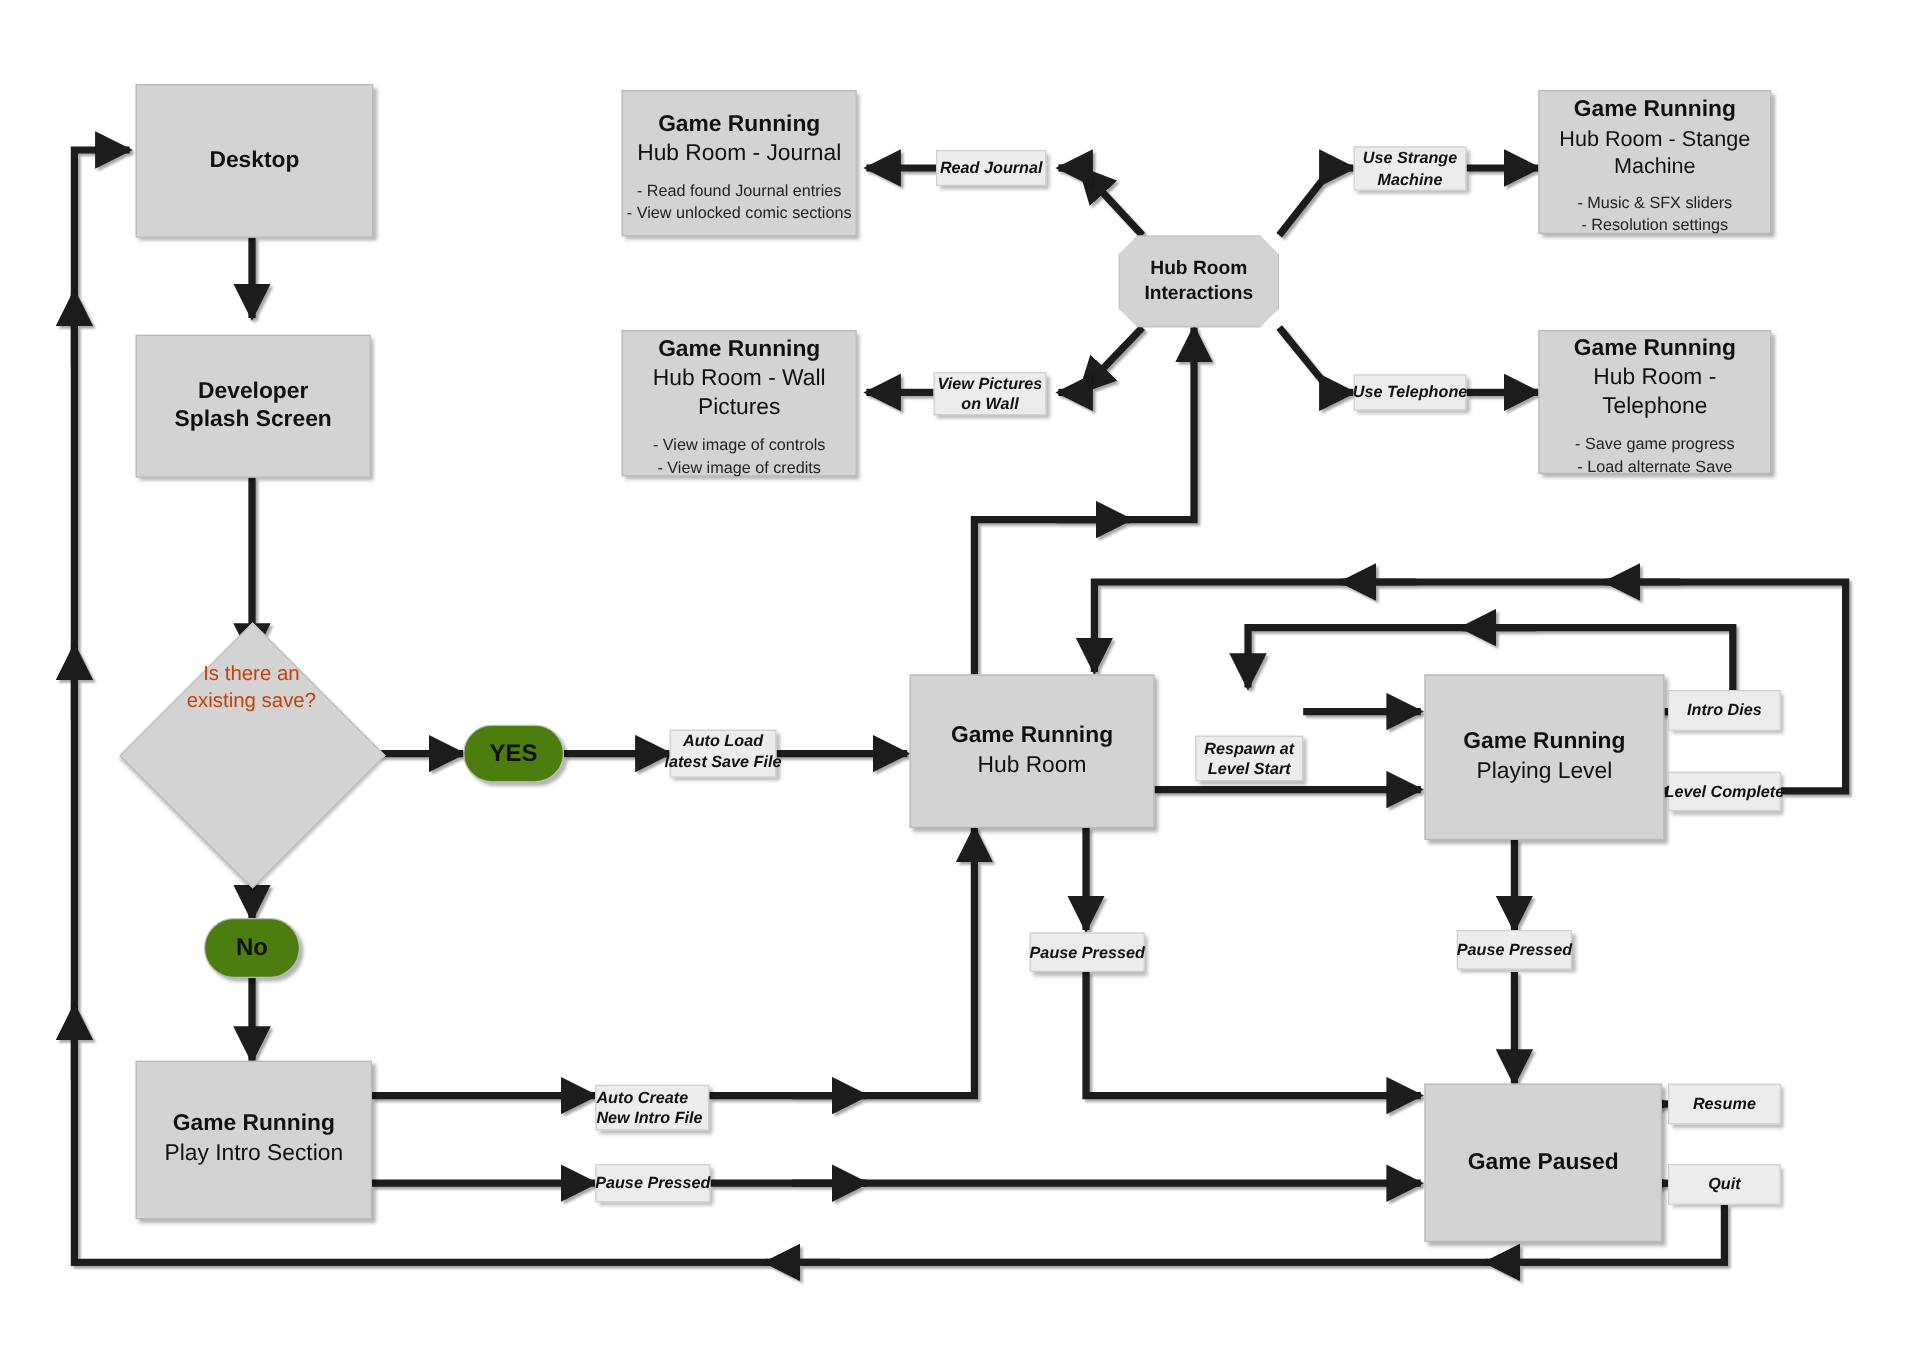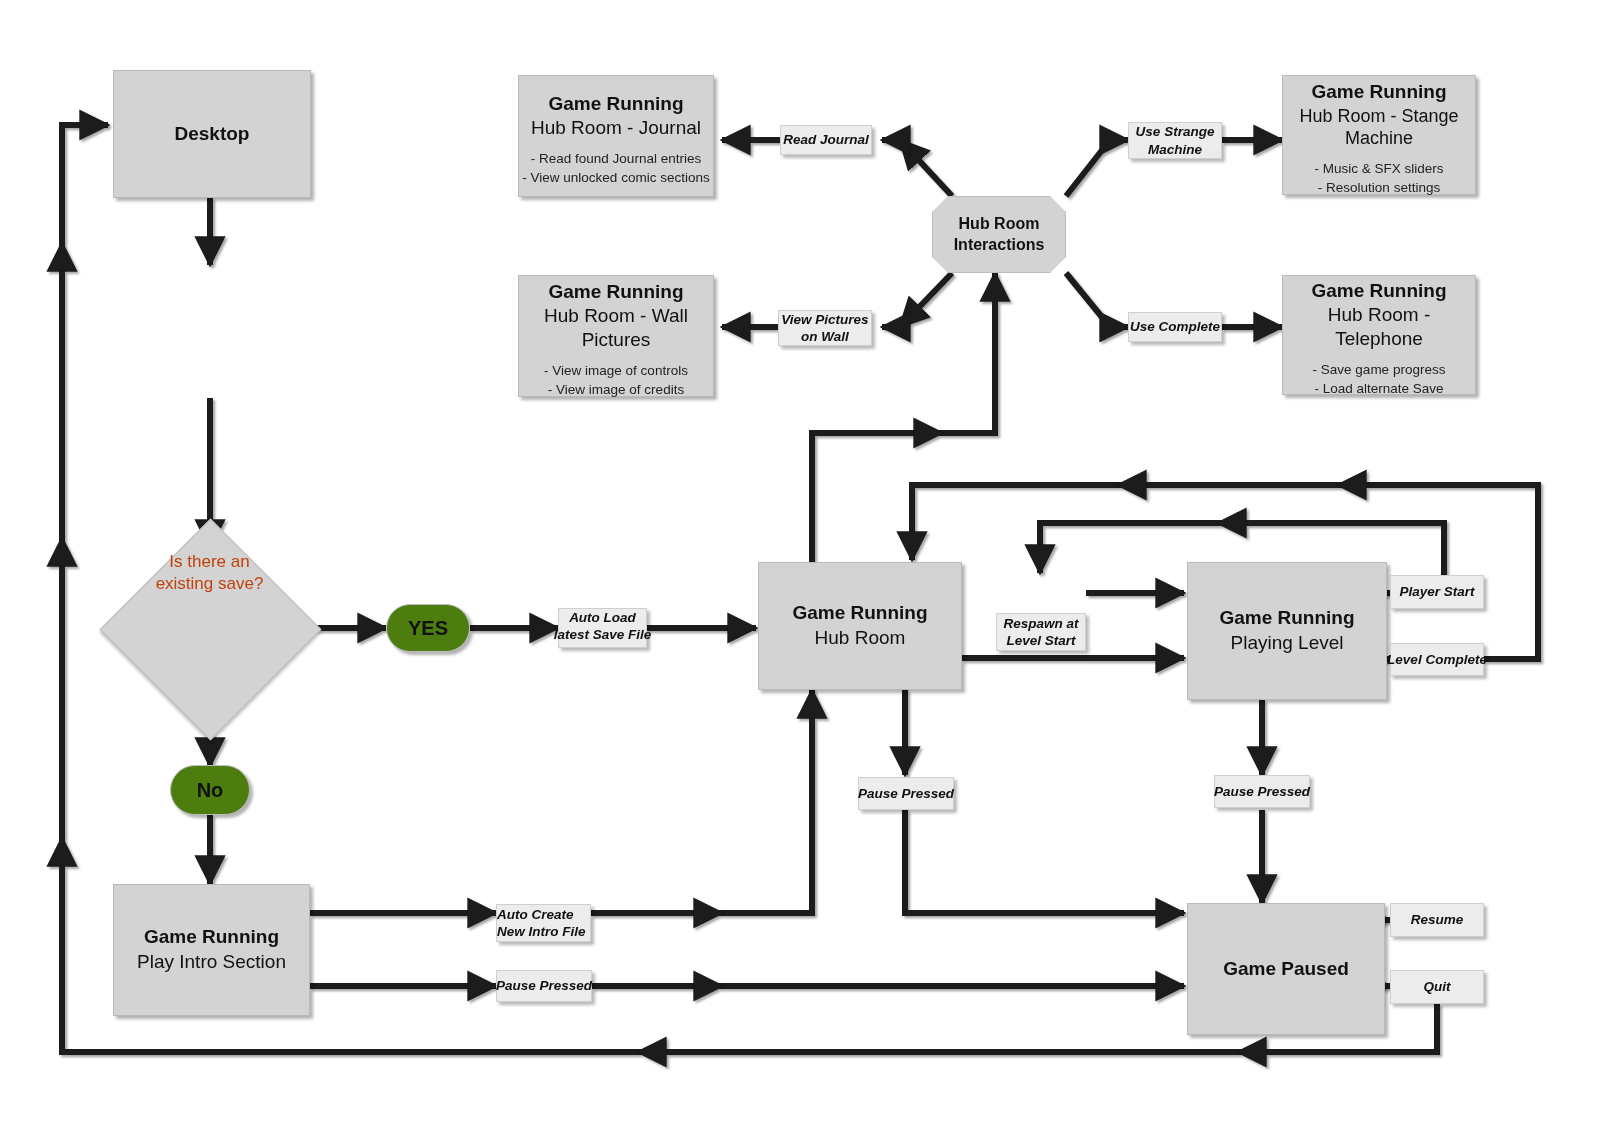--- a/index.html
+++ b/index.html
@@ -143,6 +143,10 @@
     <div class="t1">Desktop</div>
   </div>
 
+  <div class="node state" style="left:113px;top:279px;width:196px;height:119px;">
+    <div class="t1">Developer</div>
+    <div class="t1">Splash Screen</div>
+  </div>
 
   <div class="diamond-wrap" style="left:132px;top:551px;width:155px;height:155px;">
     <div class="diamond-shape"></div>

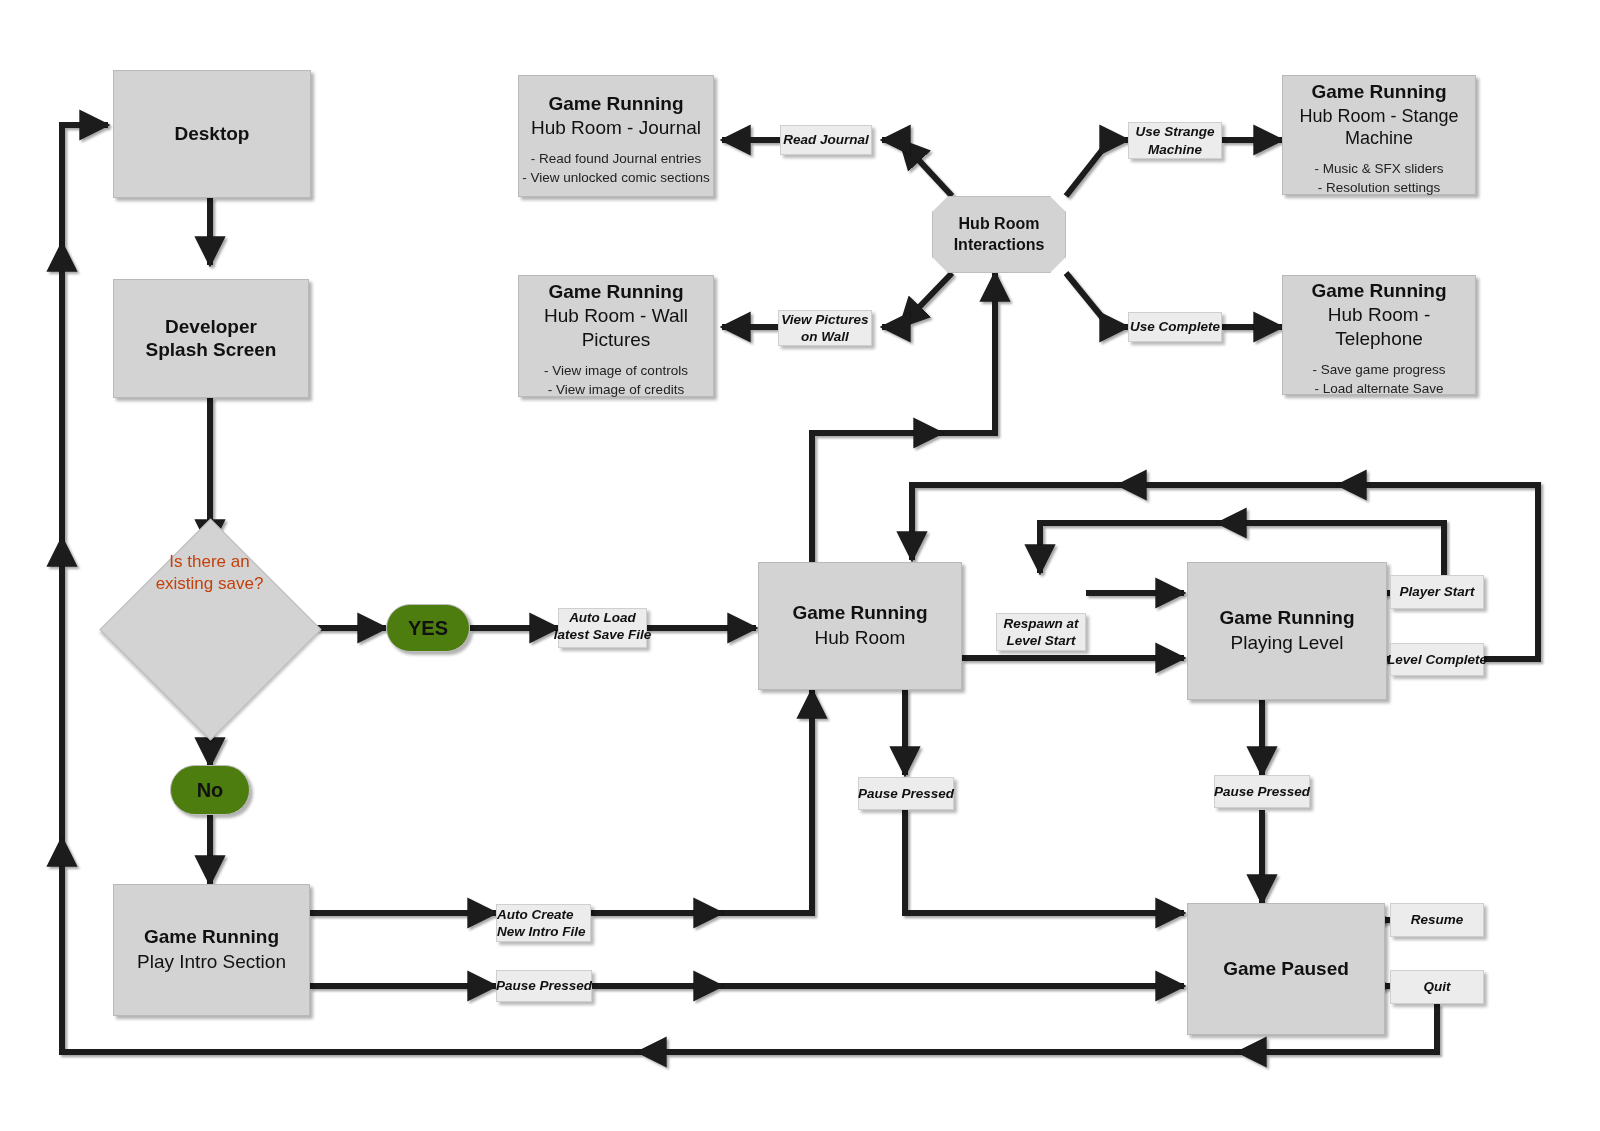--- a/index.html
+++ b/index.html
@@ -248,7 +248,7 @@
   </div>
 
   <div class="node evt" style="left:1128px;top:312px;width:94px;height:30px;display:flex;align-items:center;justify-content:center;">
-    <div>Use Complete</div>
+    <div>Use Telephone</div>
   </div>
 
   <div class="node state" style="left:518px;top:75px;width:196px;height:122px;padding-top:8px;">

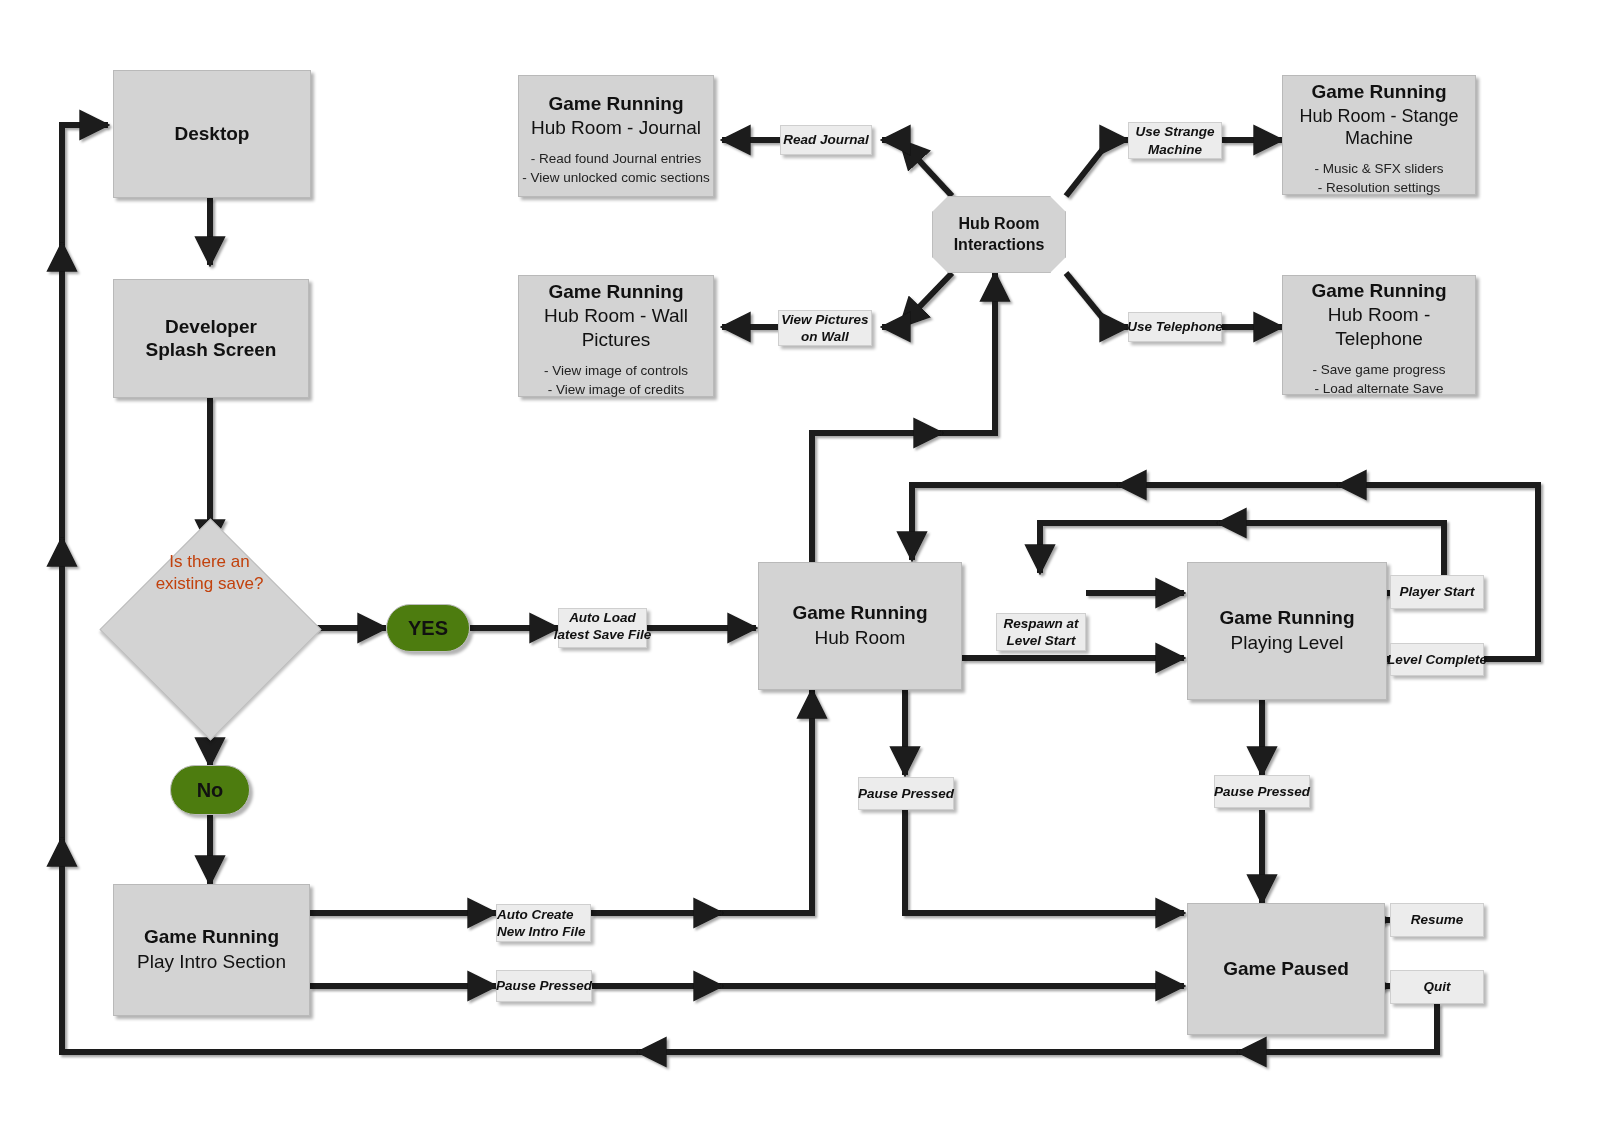--- a/index.html
+++ b/index.html
@@ -205,7 +205,7 @@
   </div>
 
   <div class="node evt" style="left:1390px;top:575px;width:94px;height:34px;display:flex;align-items:center;justify-content:center;">
-    <div>Player Start</div>
+    <div>Intro Dies</div>
   </div>
 
   <div class="node evt" style="left:1390px;top:643px;width:94px;height:33px;display:flex;align-items:center;justify-content:center;">

